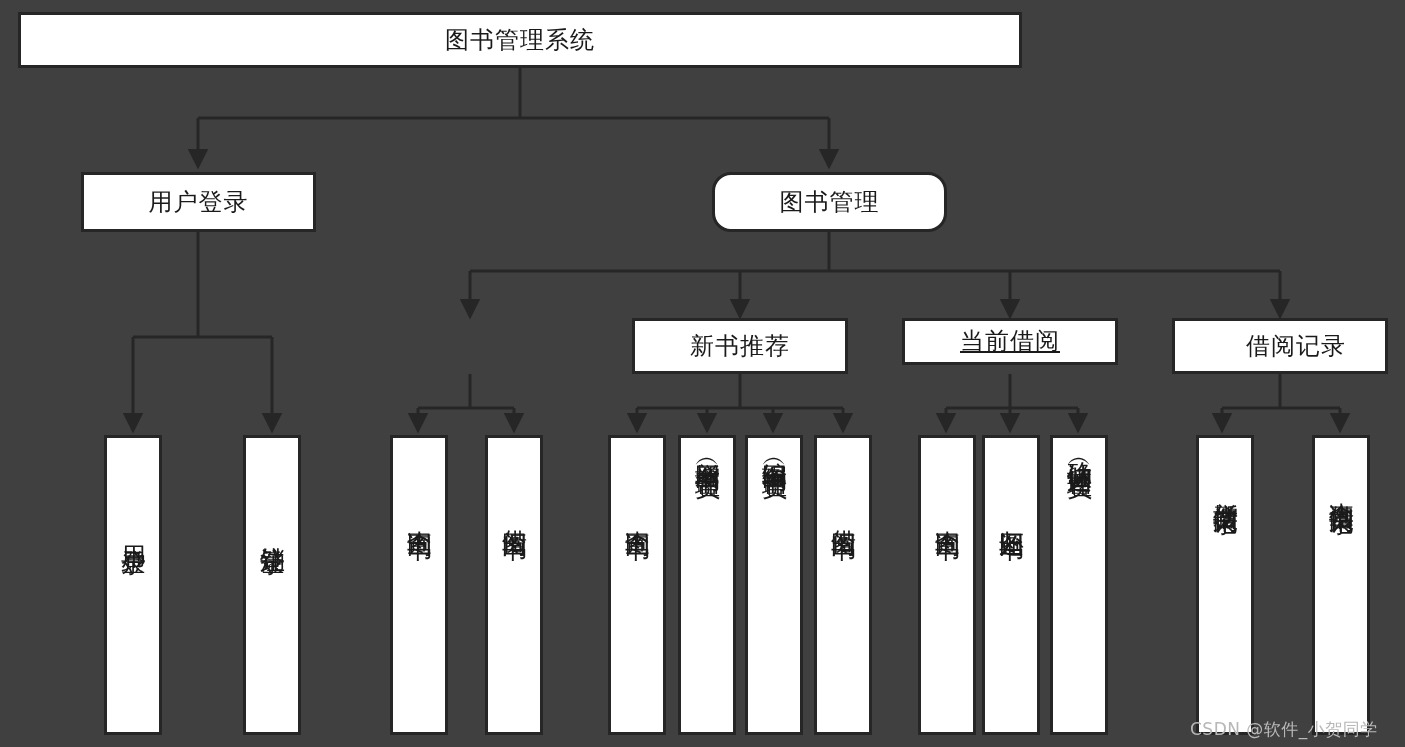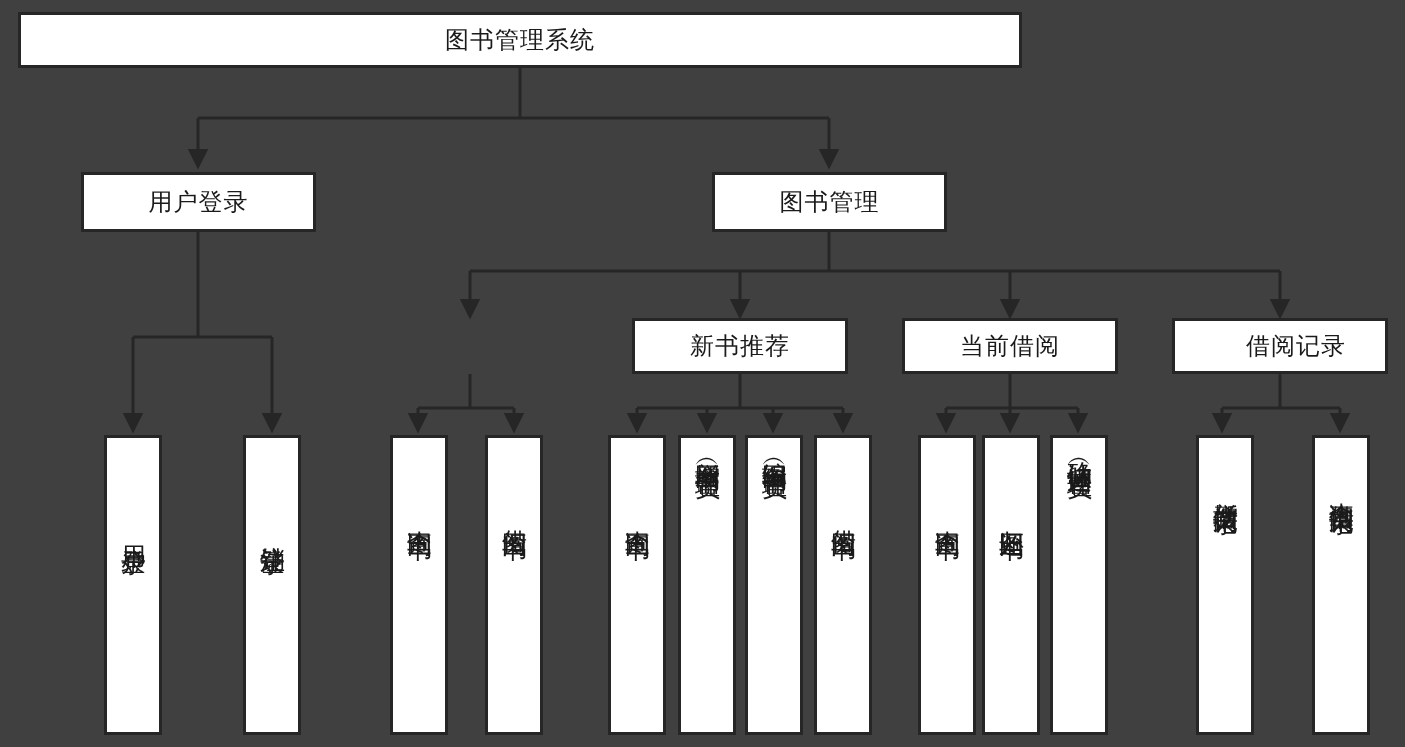--- a/index.html
+++ b/index.html
@@ -129,7 +129,7 @@
   <div class="node h" style="left:81px; top:172px; width:235px; height:60px;">
     <span class="label">用户登录</span>
   </div>
-  <div class="node h" style="left:712px; top:172px; width:235px; height:60px;">
+  <div class="node h" style="left:712px; top:172px; width:235px; height:60px;border-radius:19px;">
     <span class="label">图书管理</span>
   </div>
 

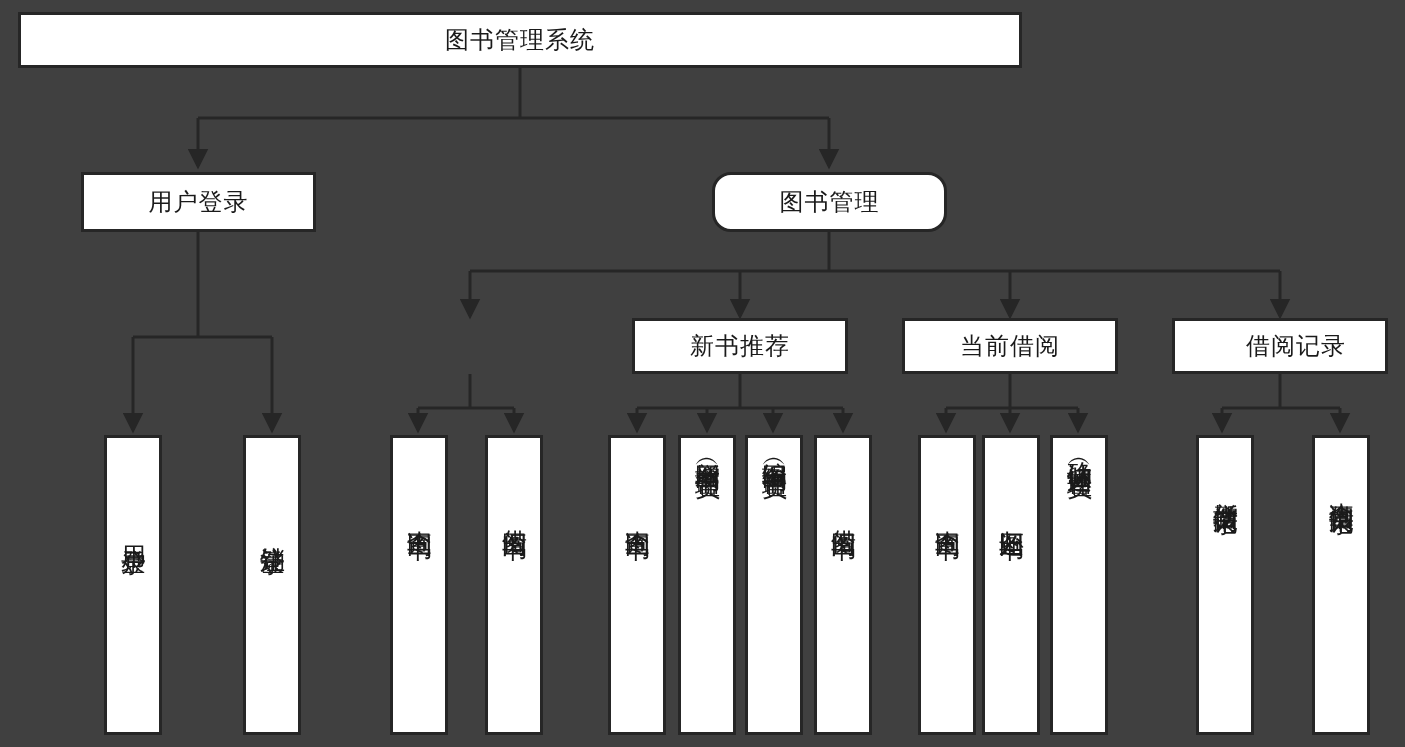--- a/index.html
+++ b/index.html
@@ -136,7 +136,7 @@
   <div class="node h" style="left:632px; top:318px; width:216px; height:56px;">
     <span class="label">新书推荐</span>
   </div>
-  <div class="node h" style="left:902px; top:318px; width:216px; height:56px;">
+  <div class="node h" style="left:902px; top:318px; width:216px; height:47px;text-decoration:underline;">
     <span class="label">当前借阅</span>
   </div>
   <div class="node h" style="left:1172px; top:318px; width:216px; height:56px;padding-left:32px;">

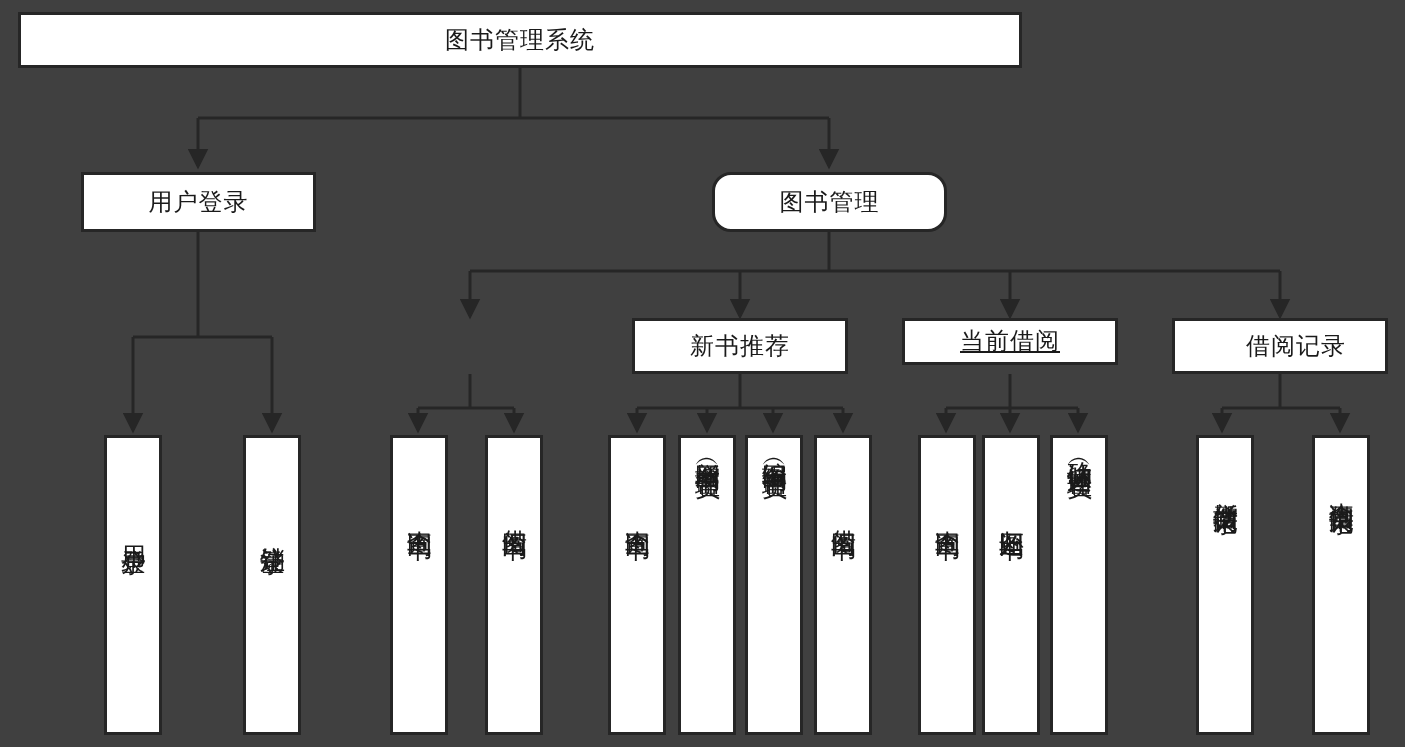--- a/index.html
+++ b/index.html
@@ -187,6 +187,7 @@
     <span class="label">查询借阅记录</span>
   </div>
 
+  <div class="watermark" style="left:1190px; top:718px;">CSDN @软件_小贺同学</div>
 
 </div>
 

